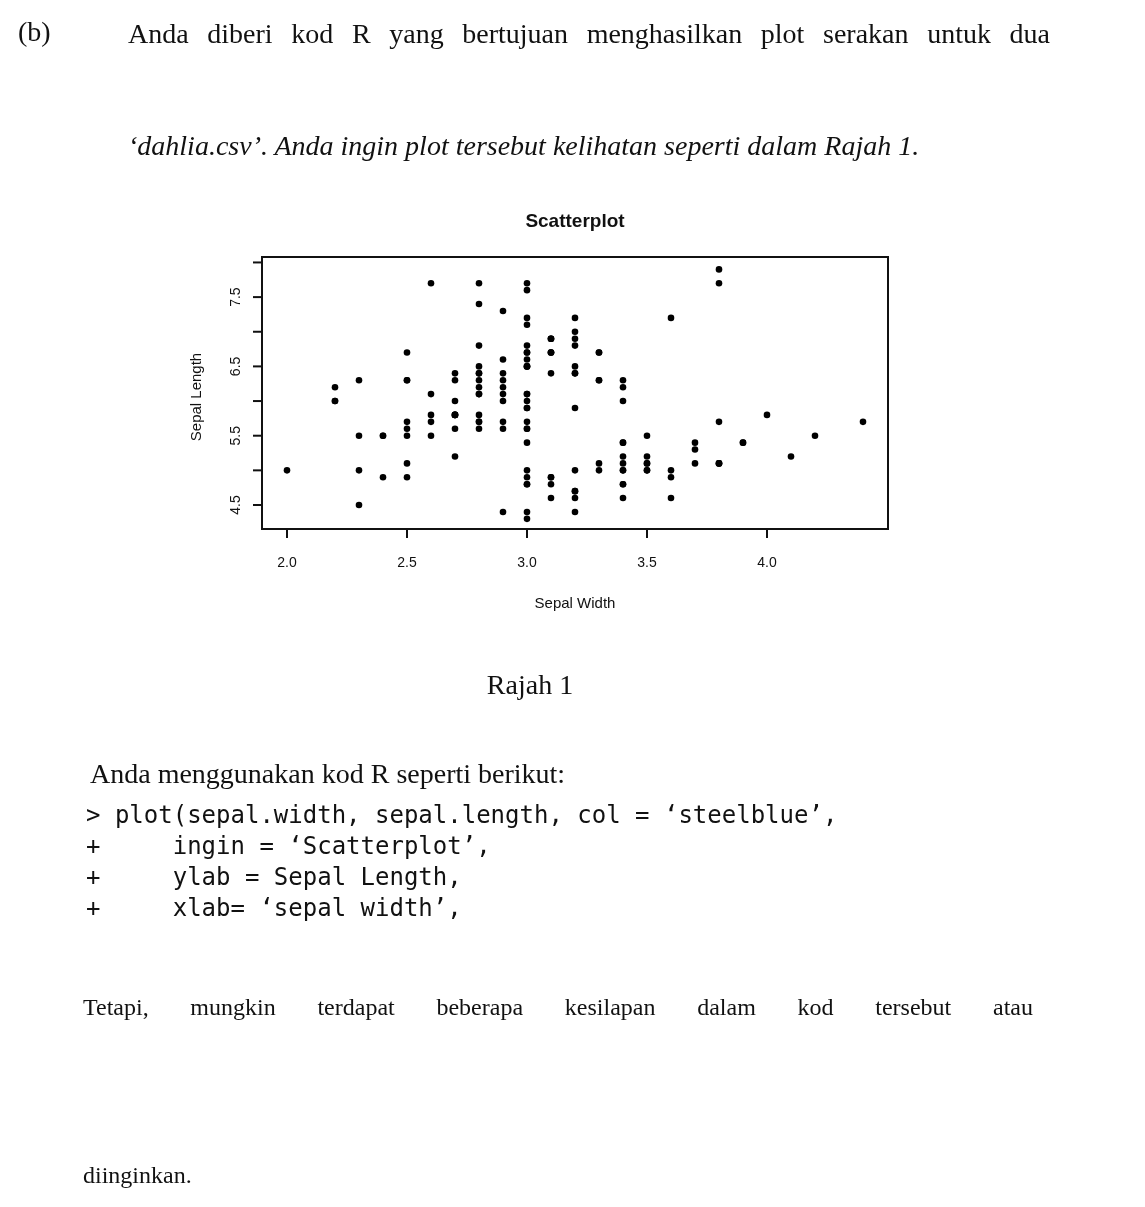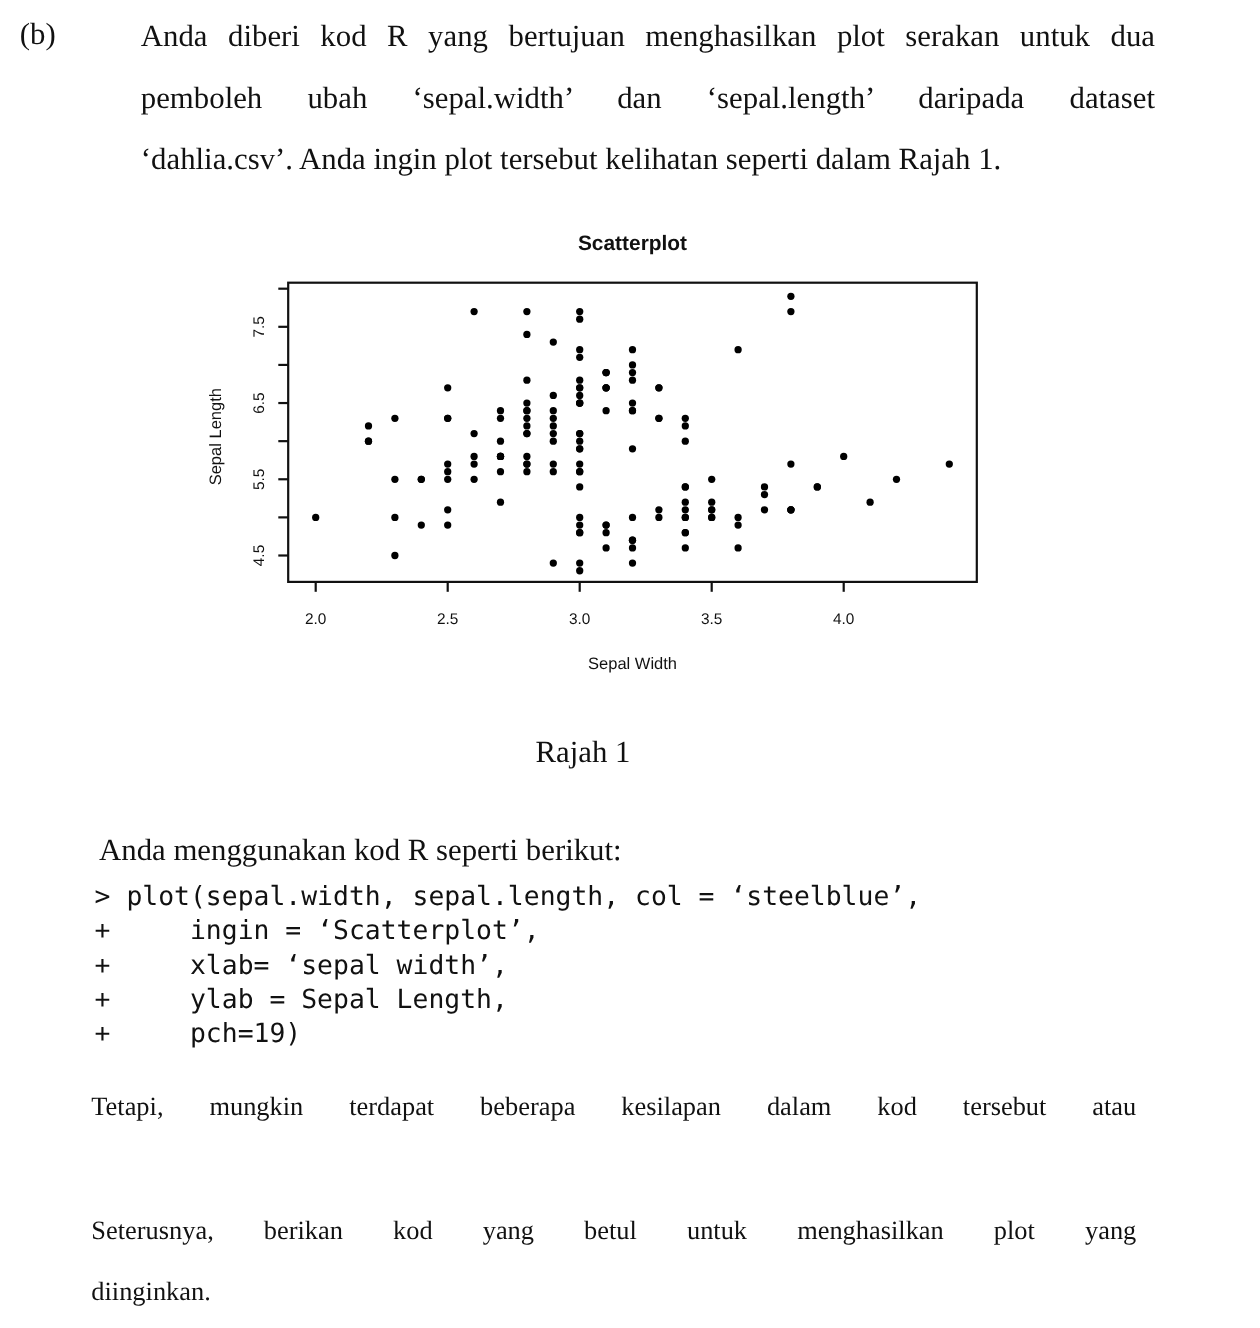--- a/index.html
+++ b/index.html
@@ -30,7 +30,6 @@
 <div class="label-b serif">(b)</div>
 <div class="para serif" style="top:16px;height:160px;margin-left:31px;">
   <span class="line justify" style="top:4px;">Anda diberi kod R yang bertujuan menghasilkan plot serakan untuk dua</span>
-  <span class="line justify" style="top:60px;">pemboleh ubah ‘sepal.width’ dan ‘sepal.length’ daripada dataset</span>
   <span class="line" style="top:116px;">‘dahlia.csv’. Anda ingin plot tersebut kelihatan seperti dalam Rajah 1.</span>
 </div>
 

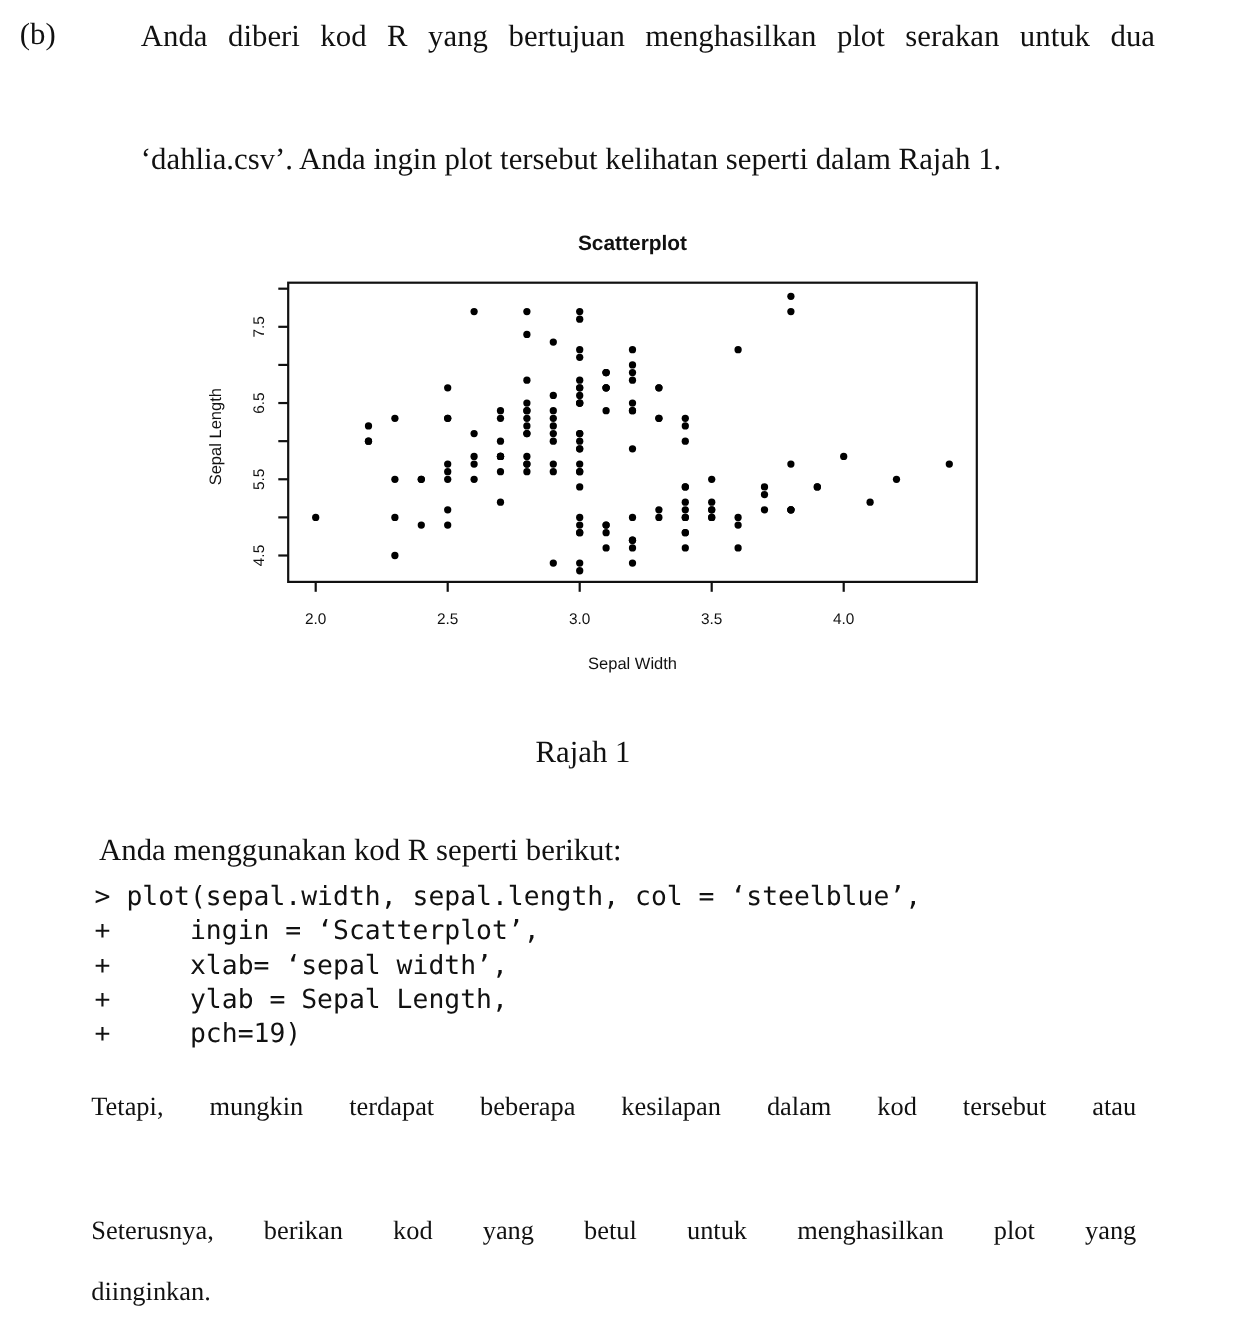--- a/index.html
+++ b/index.html
@@ -30,7 +30,7 @@
 <div class="label-b serif">(b)</div>
 <div class="para serif" style="top:16px;height:160px;margin-left:31px;">
   <span class="line justify" style="top:4px;">Anda diberi kod R yang bertujuan menghasilkan plot serakan untuk dua</span>
-  <span class="line" style="top:116px;">‘dahlia.csv’. Anda ingin plot tersebut kelihatan seperti dalam Rajah 1.</span>
+  <span class="line" style="top:116px;font-style:italic;">‘dahlia.csv’. Anda ingin plot tersebut kelihatan seperti dalam Rajah 1.</span>
 </div>
 
 <svg id="chart" width="1145" height="640" xmlns="http://www.w3.org/2000/svg">

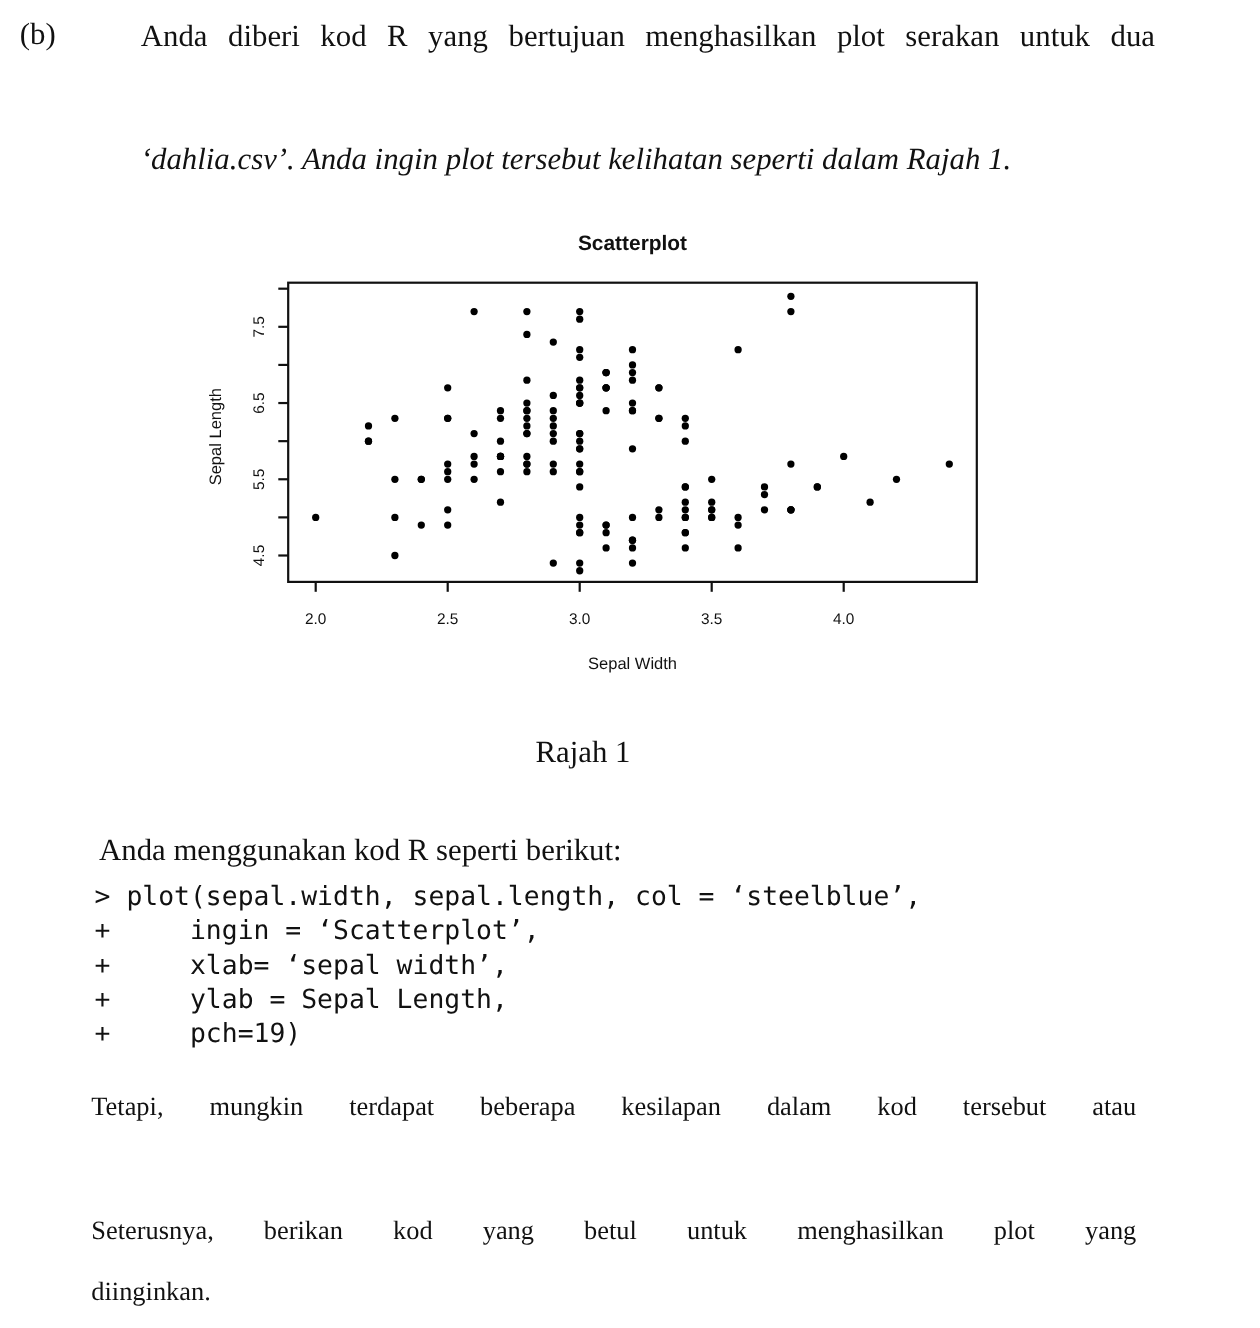--- a/index.html
+++ b/index.html
@@ -225,8 +225,8 @@
 <div class="code mono">
   <div class="cl">&gt; plot(sepal.width, sepal.length, col = ‘steelblue’,</div>
   <div class="cl">+     ingin = ‘Scatterplot’,</div>
+  <div class="cl">+     ylab = Sepal Length,</div>
   <div class="cl">+     xlab= ‘sepal width’,</div>
-  <div class="cl">+     ylab = Sepal Length,</div>
   <div class="cl">+     pch=19)</div>
 </div>
 

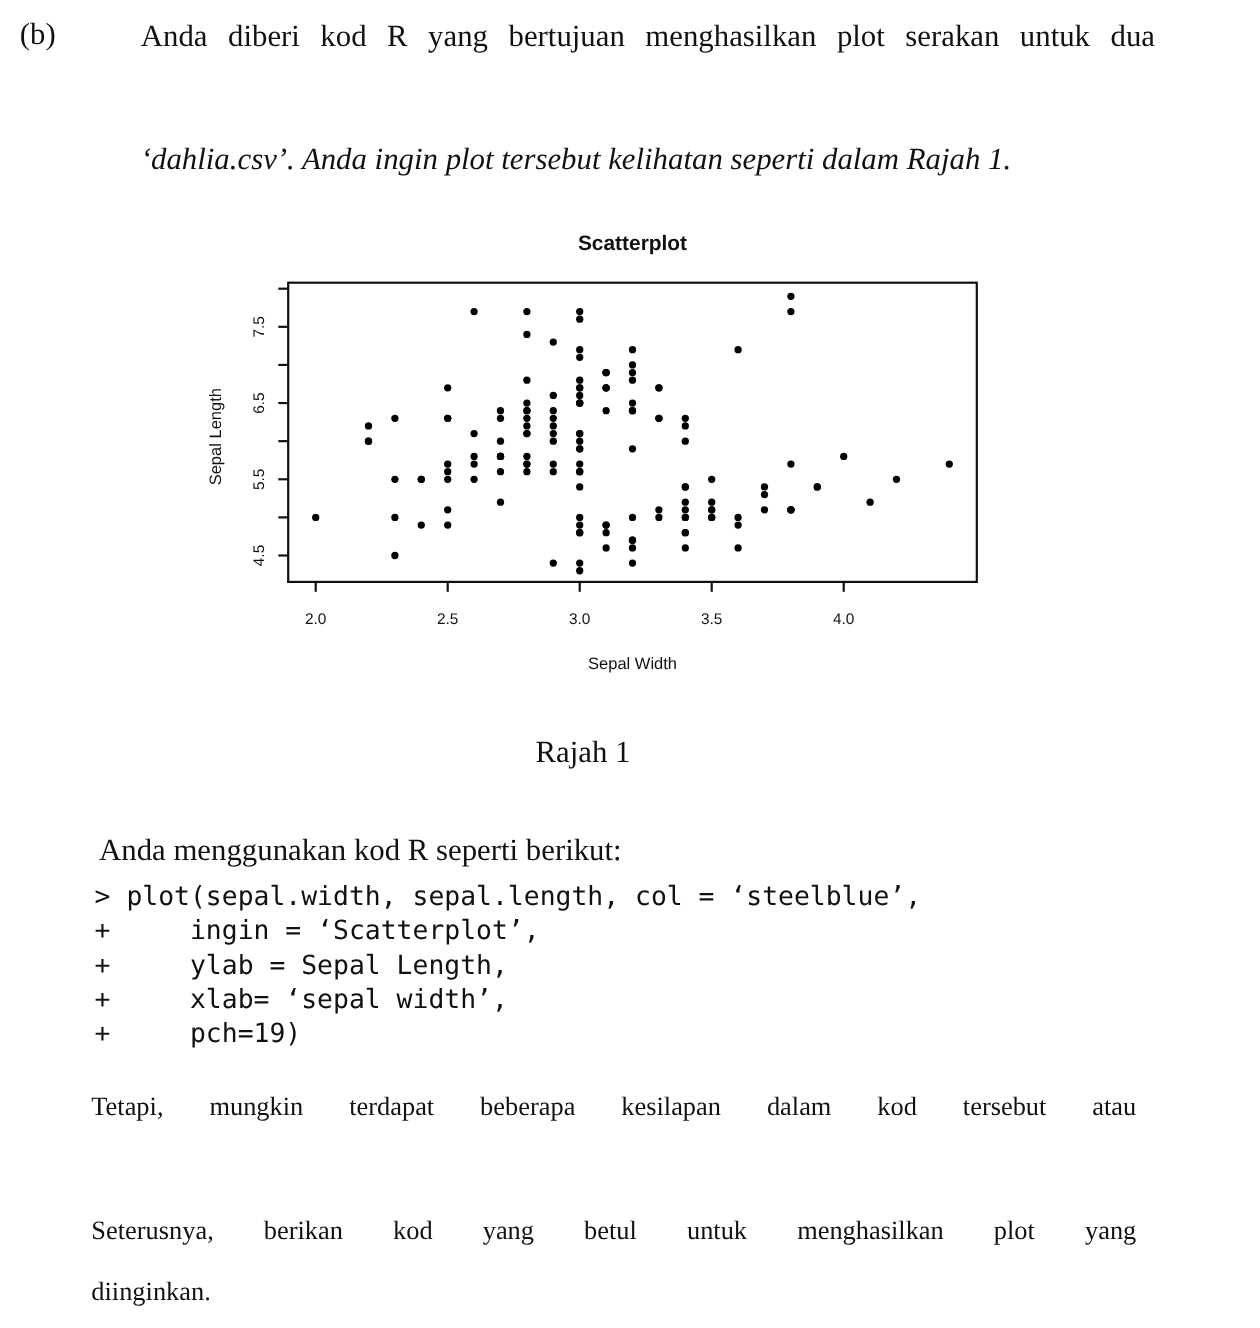--- a/index.html
+++ b/index.html
@@ -227,7 +227,6 @@
   <div class="cl">+     ingin = ‘Scatterplot’,</div>
   <div class="cl">+     ylab = Sepal Length,</div>
   <div class="cl">+     xlab= ‘sepal width’,</div>
-  <div class="cl">+     pch=19)</div>
 </div>
 
 <div class="para2 serif" style="top:990px;height:210px;">

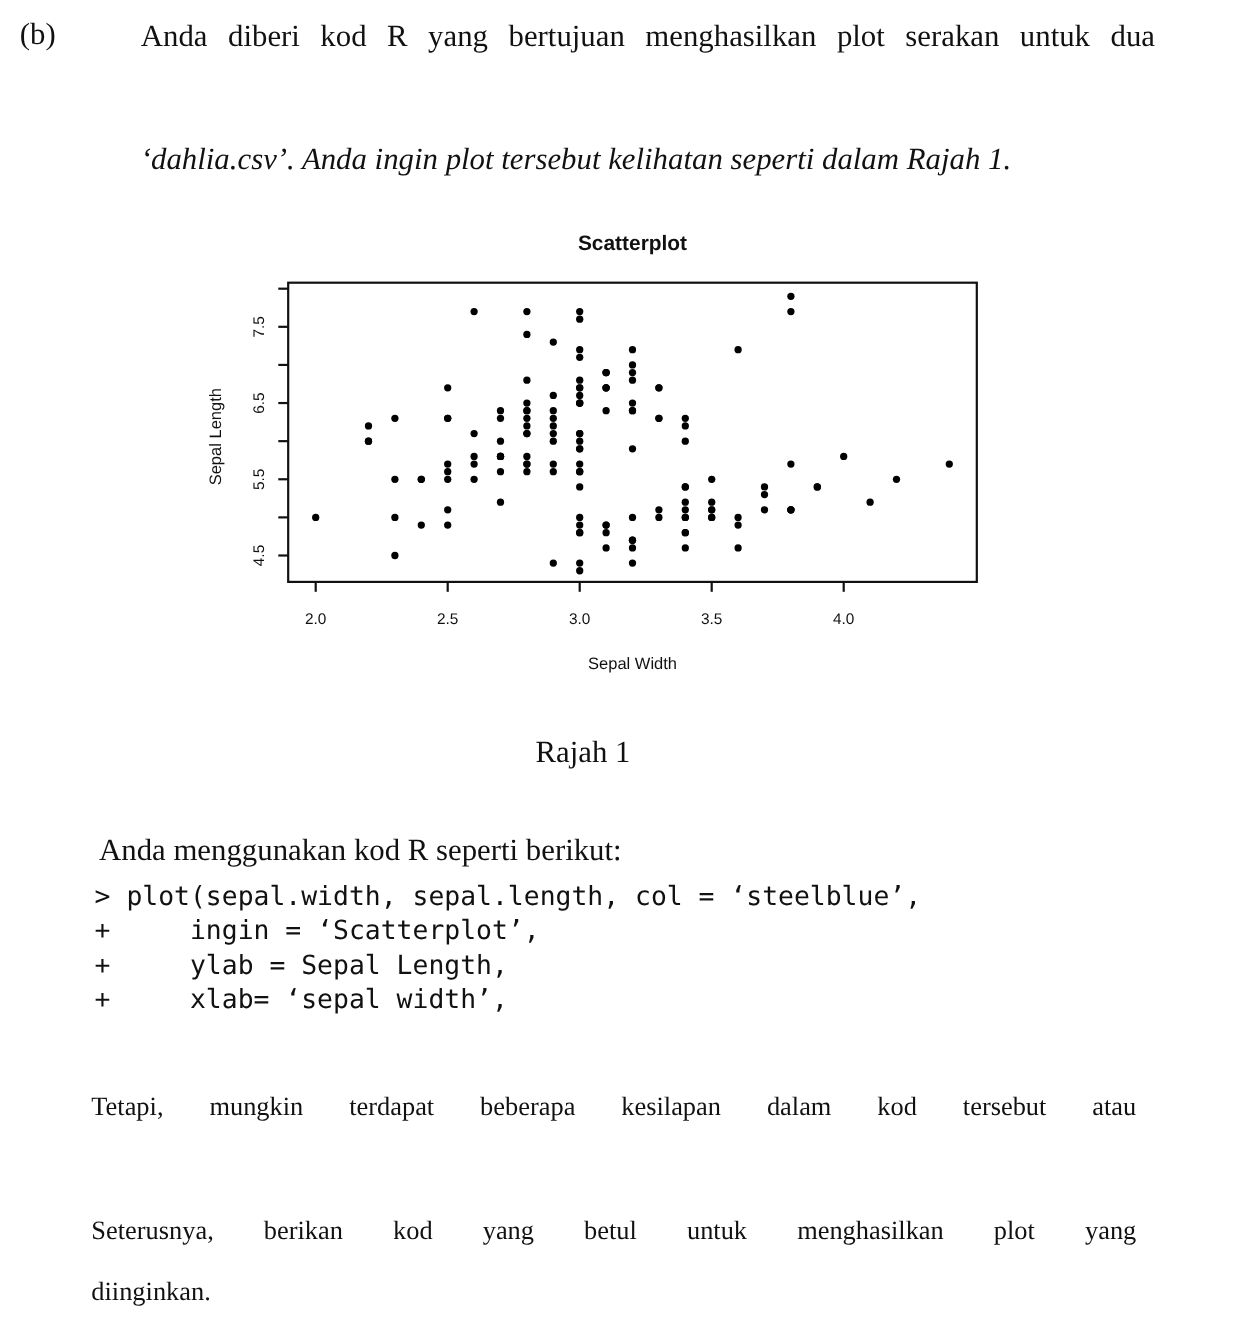--- a/index.html
+++ b/index.html
@@ -231,7 +231,6 @@
 
 <div class="para2 serif" style="top:990px;height:210px;">
   <span class="line j" style="top:4px;">Tetapi, mungkin terdapat beberapa kesilapan dalam kod tersebut atau</span>
-  <span class="line j" style="top:116px;">Seterusnya, berikan kod yang betul untuk menghasilkan plot yang</span>
   <span class="line" style="top:172px;">diinginkan.</span>
 </div>
 

